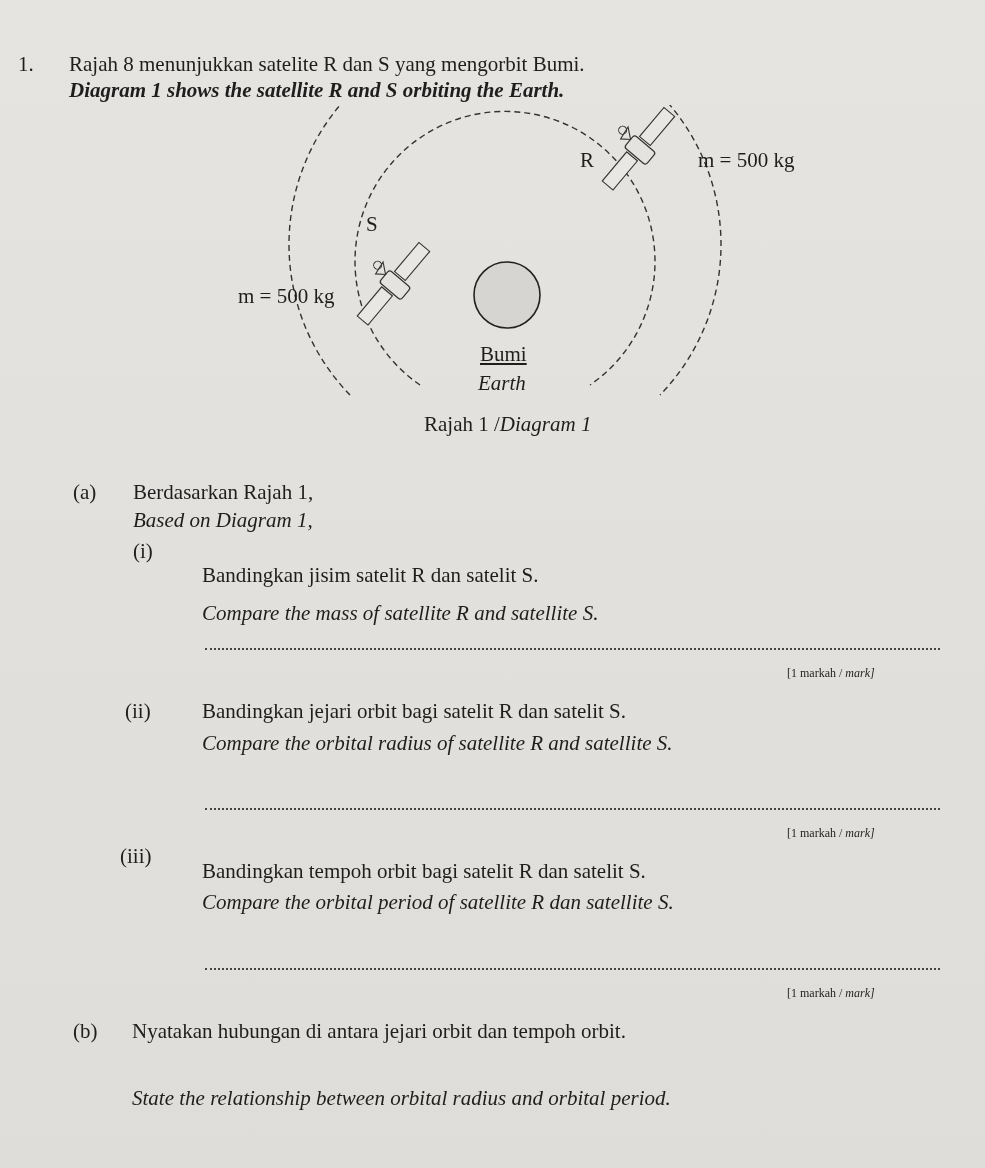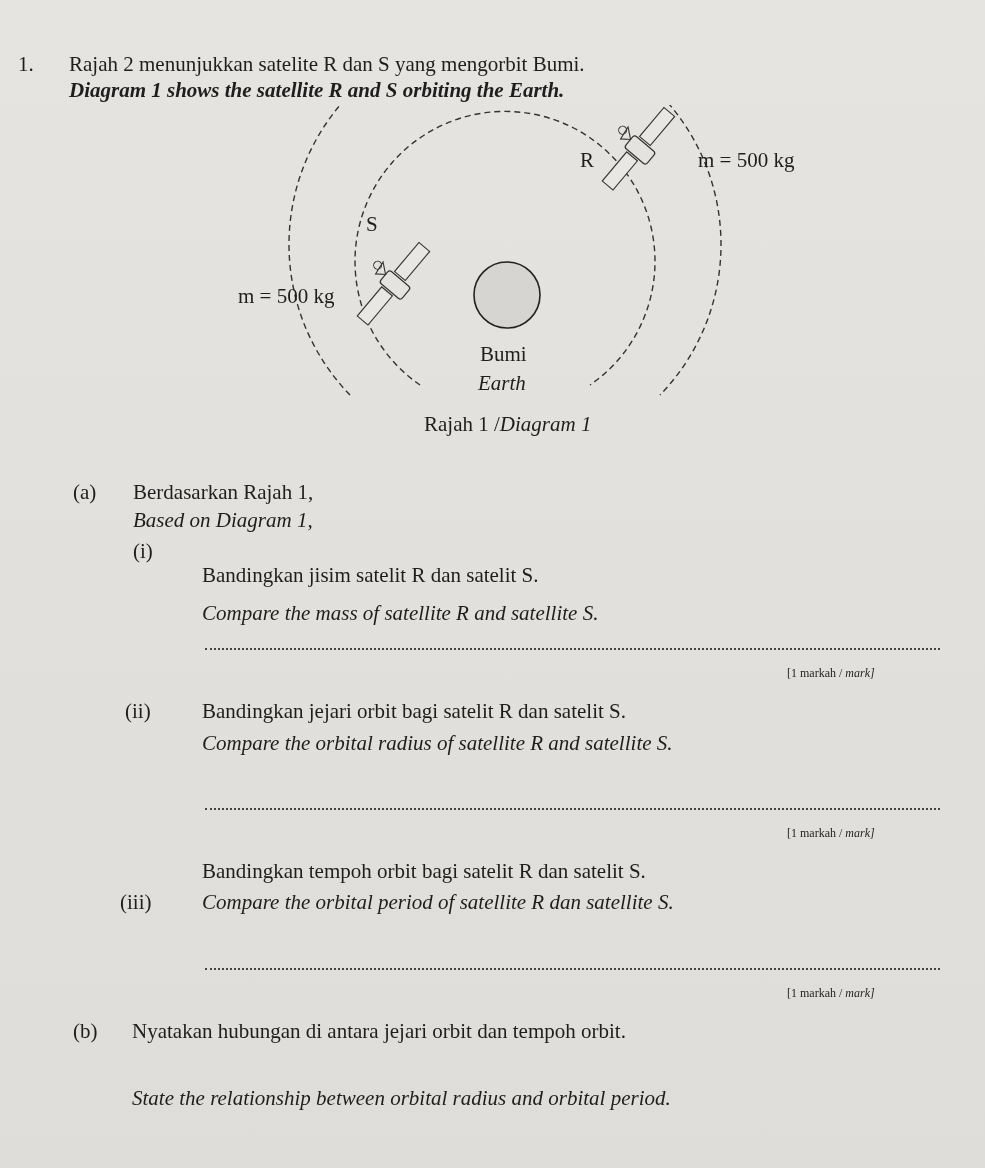--- a/index.html
+++ b/index.html
@@ -22,7 +22,7 @@
 <body>
 
 <div class="abs t" style="left:18px; top:52px;">1.</div>
-<div class="abs t" style="left:69px; top:52px;">Rajah 2 menunjukkan satelite R dan S yang mengorbit Bumi.</div>
+<div class="abs t" style="left:69px; top:52px;">Rajah 8 menunjukkan satelite R dan S yang mengorbit Bumi.</div>
 <div class="abs t i" style="left:69px; top:78px;font-weight:bold;">Diagram 1 shows the satellite R and S orbiting the Earth.</div>
 
 <div class="abs" style="left:220px; top:105px; width:600px; height:330px;">

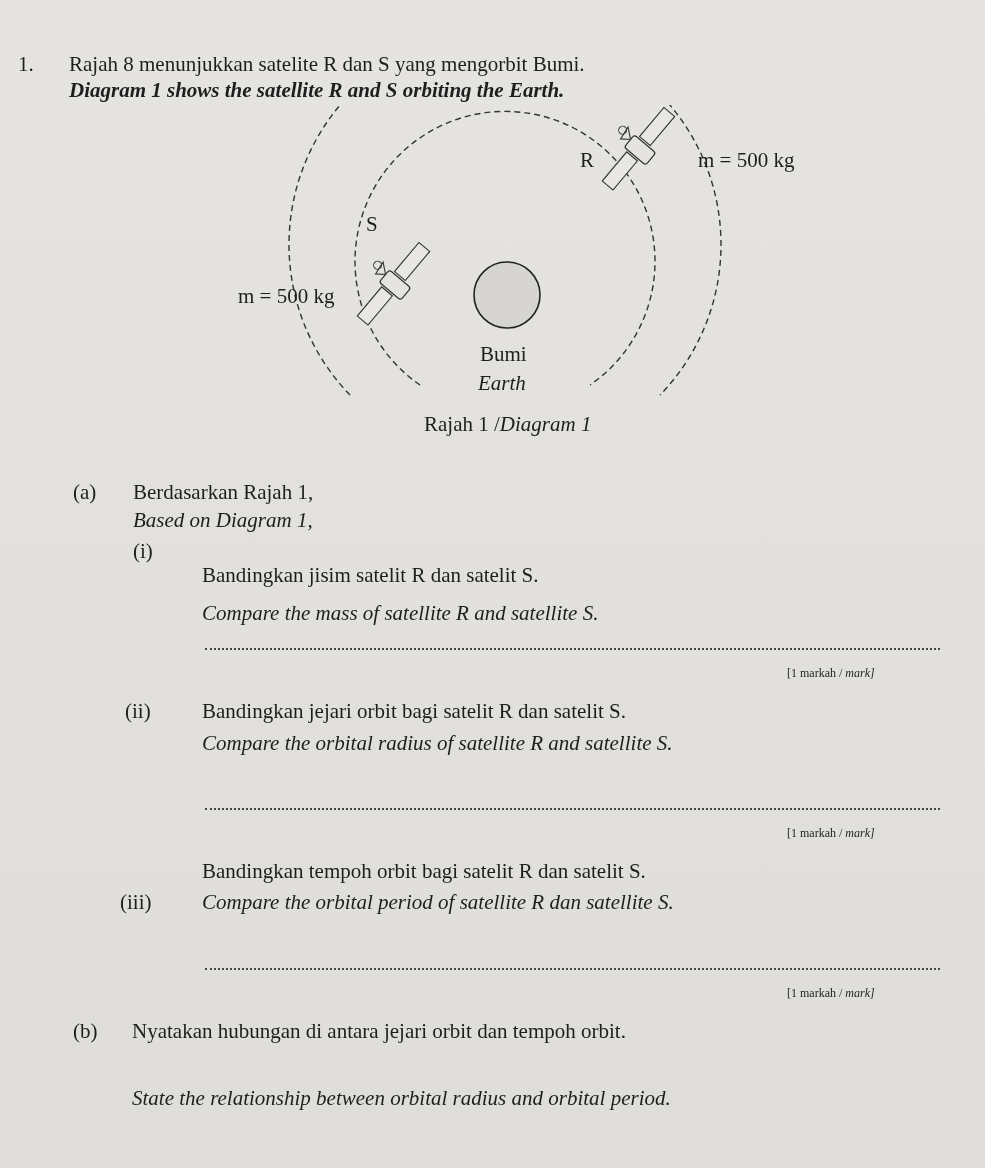--- a/index.html
+++ b/index.html
@@ -56,7 +56,7 @@
 <div class="abs t" style="left:698px; top:148px;">m = 500 kg</div>
 <div class="abs t" style="left:366px; top:212px;">S</div>
 <div class="abs t" style="left:238px; top:284px;">m = 500 kg</div>
-<div class="abs t" style="left:480px; top:342px;">Bumi</div>
+<div class="abs t" style="left:480px; top:342px;text-decoration:underline;">Bumi</div>
 <div class="abs t i" style="left:478px; top:371px;">Earth</div>
 <div class="abs t" style="left:424px; top:412px;">
   <span>Rajah 1 /</span><span class="i">Diagram 1</span>

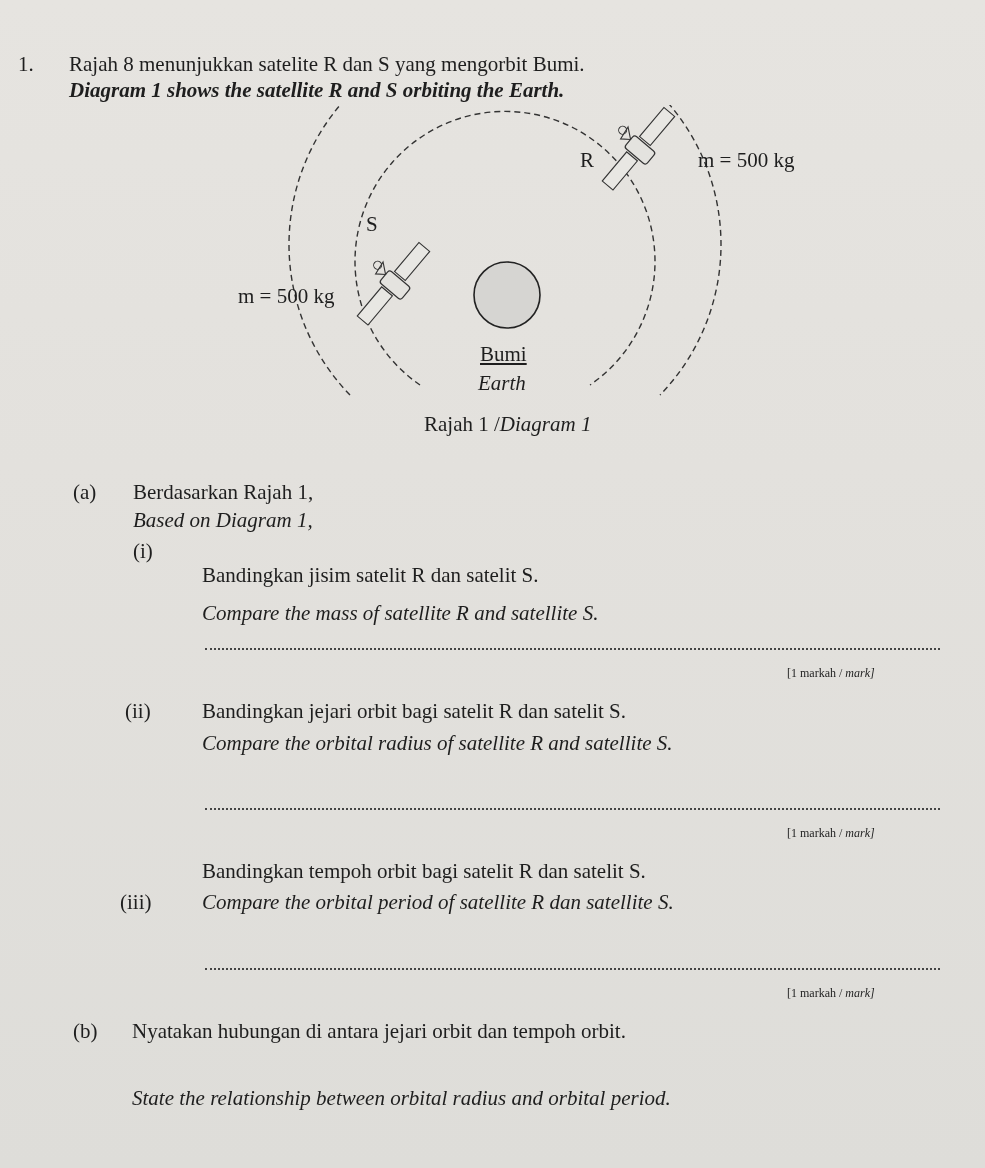--- a/index.html
+++ b/index.html
@@ -82,7 +82,7 @@
   <span>[1 markah /</span> <span class="i">mark]</span>
 </div>
 
-<div class="abs t" style="left:120px; top:890px;">(iii)</div>
+<div class="abs t" style="left:120px; top:844px;">(iii)</div>
 <div class="abs t" style="left:202px; top:859px;">Bandingkan tempoh orbit bagi satelit R dan satelit S.</div>
 <div class="abs t i" style="left:202px; top:890px;">Compare the orbital period of satellite R dan satellite S.</div>
 <div class="dots" style="left:205px; top:968px; width:735px;"></div>

